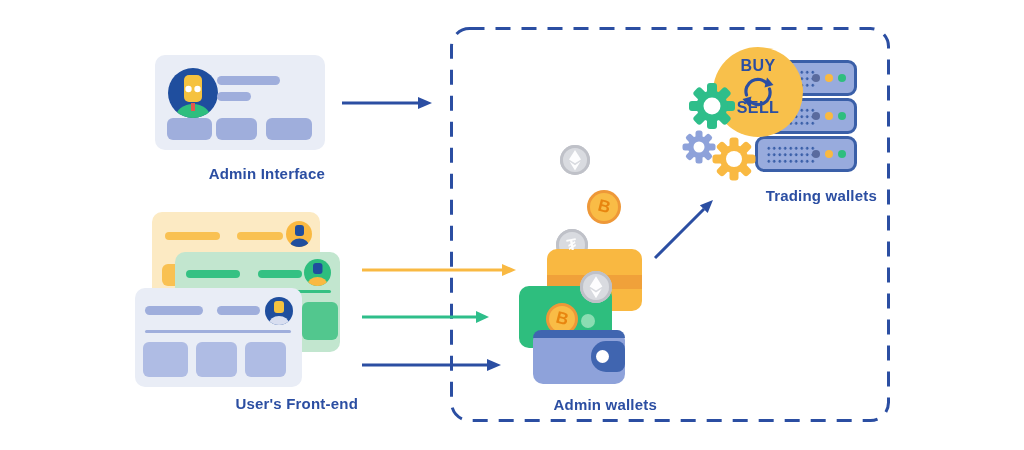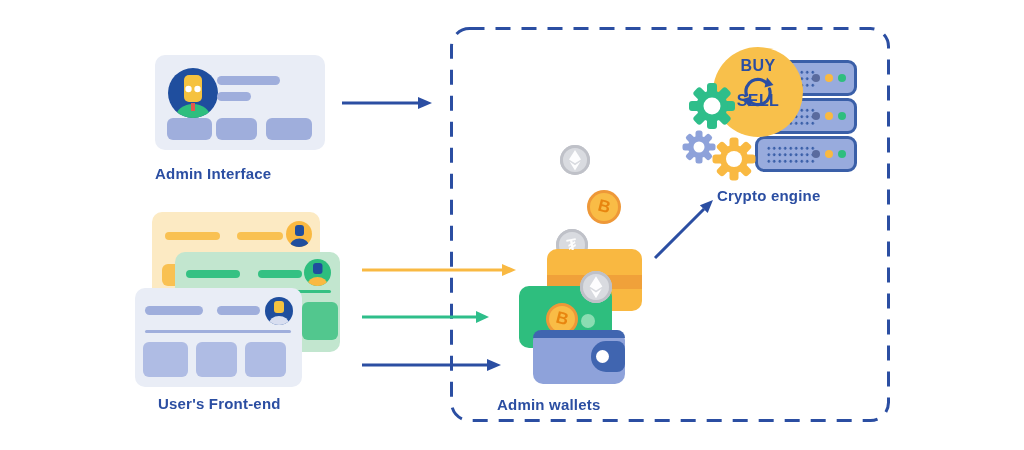--- a/index.html
+++ b/index.html
@@ -64,7 +64,7 @@
   .buysell .word{position:absolute;width:100%;text-align:center;color:#2B4EA2;
                  font-weight:bold;font-size:16px;letter-spacing:.4px;}
   .word-buy{top:10px;}
-  .word-sell{bottom:27px;}
+  .word-sell{bottom:20px;}
   .exchange{position:absolute;left:27px;top:27px;z-index:3;}
   .gear{position:absolute;z-index:4;}
 </style>

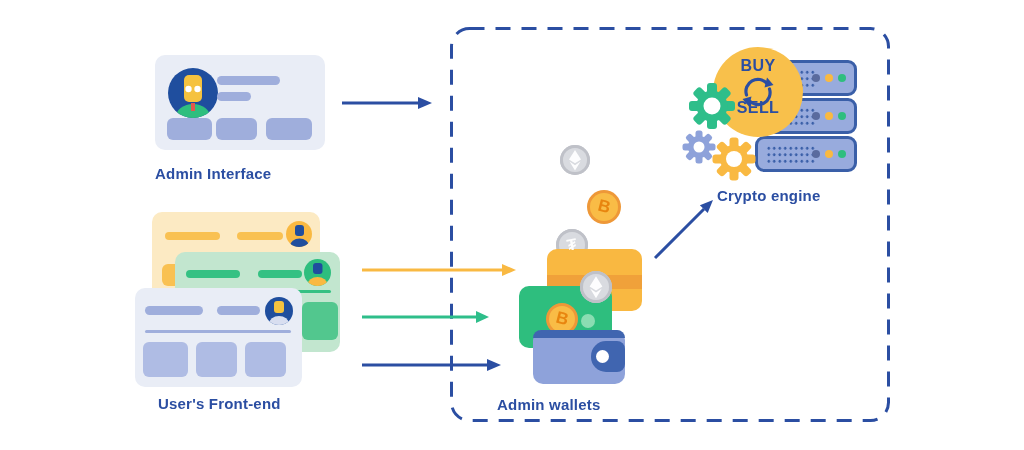--- a/index.html
+++ b/index.html
@@ -9,7 +9,7 @@
   .layer{position:absolute;left:0;top:0;width:100%;height:100%;z-index:2;}
 
   .diagram-label{position:absolute;color:#2B4EA2;font-weight:bold;font-size:15px;
-                 text-align:left;letter-spacing:.2px;}
+                 text-align:right;letter-spacing:.2px;}
 
   
   .card{position:absolute;border-radius:10px;}

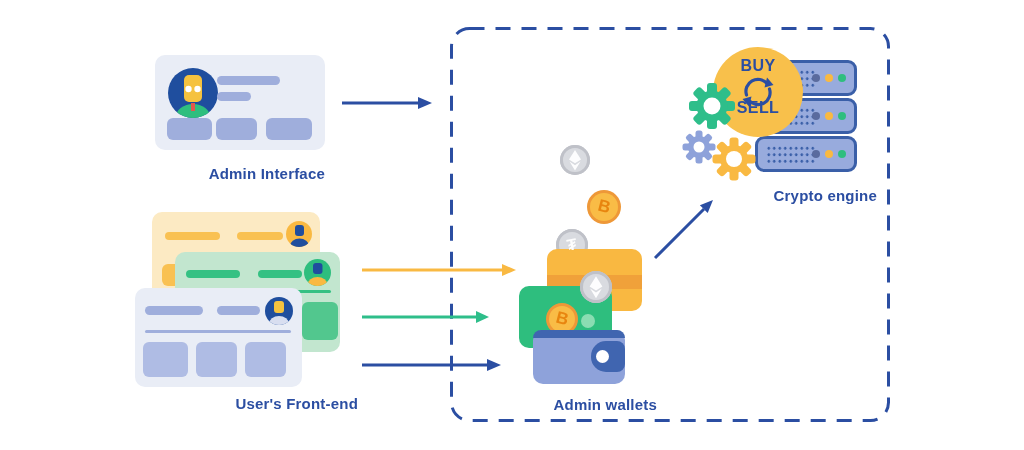--- a/index.html
+++ b/index.html
@@ -282,7 +282,7 @@
       <circle cx="22" cy="22" r="8" fill="#FFFFFF"></circle>
     </svg>
 
-    <div class="diagram-label" style="left:717px;top:187px;width:160px;">Crypto engine</div>
+    <div class="diagram-label" style="left:717px;top:187px;width:160px;">Trading wallets</div>
 
   </div>
 </div>

